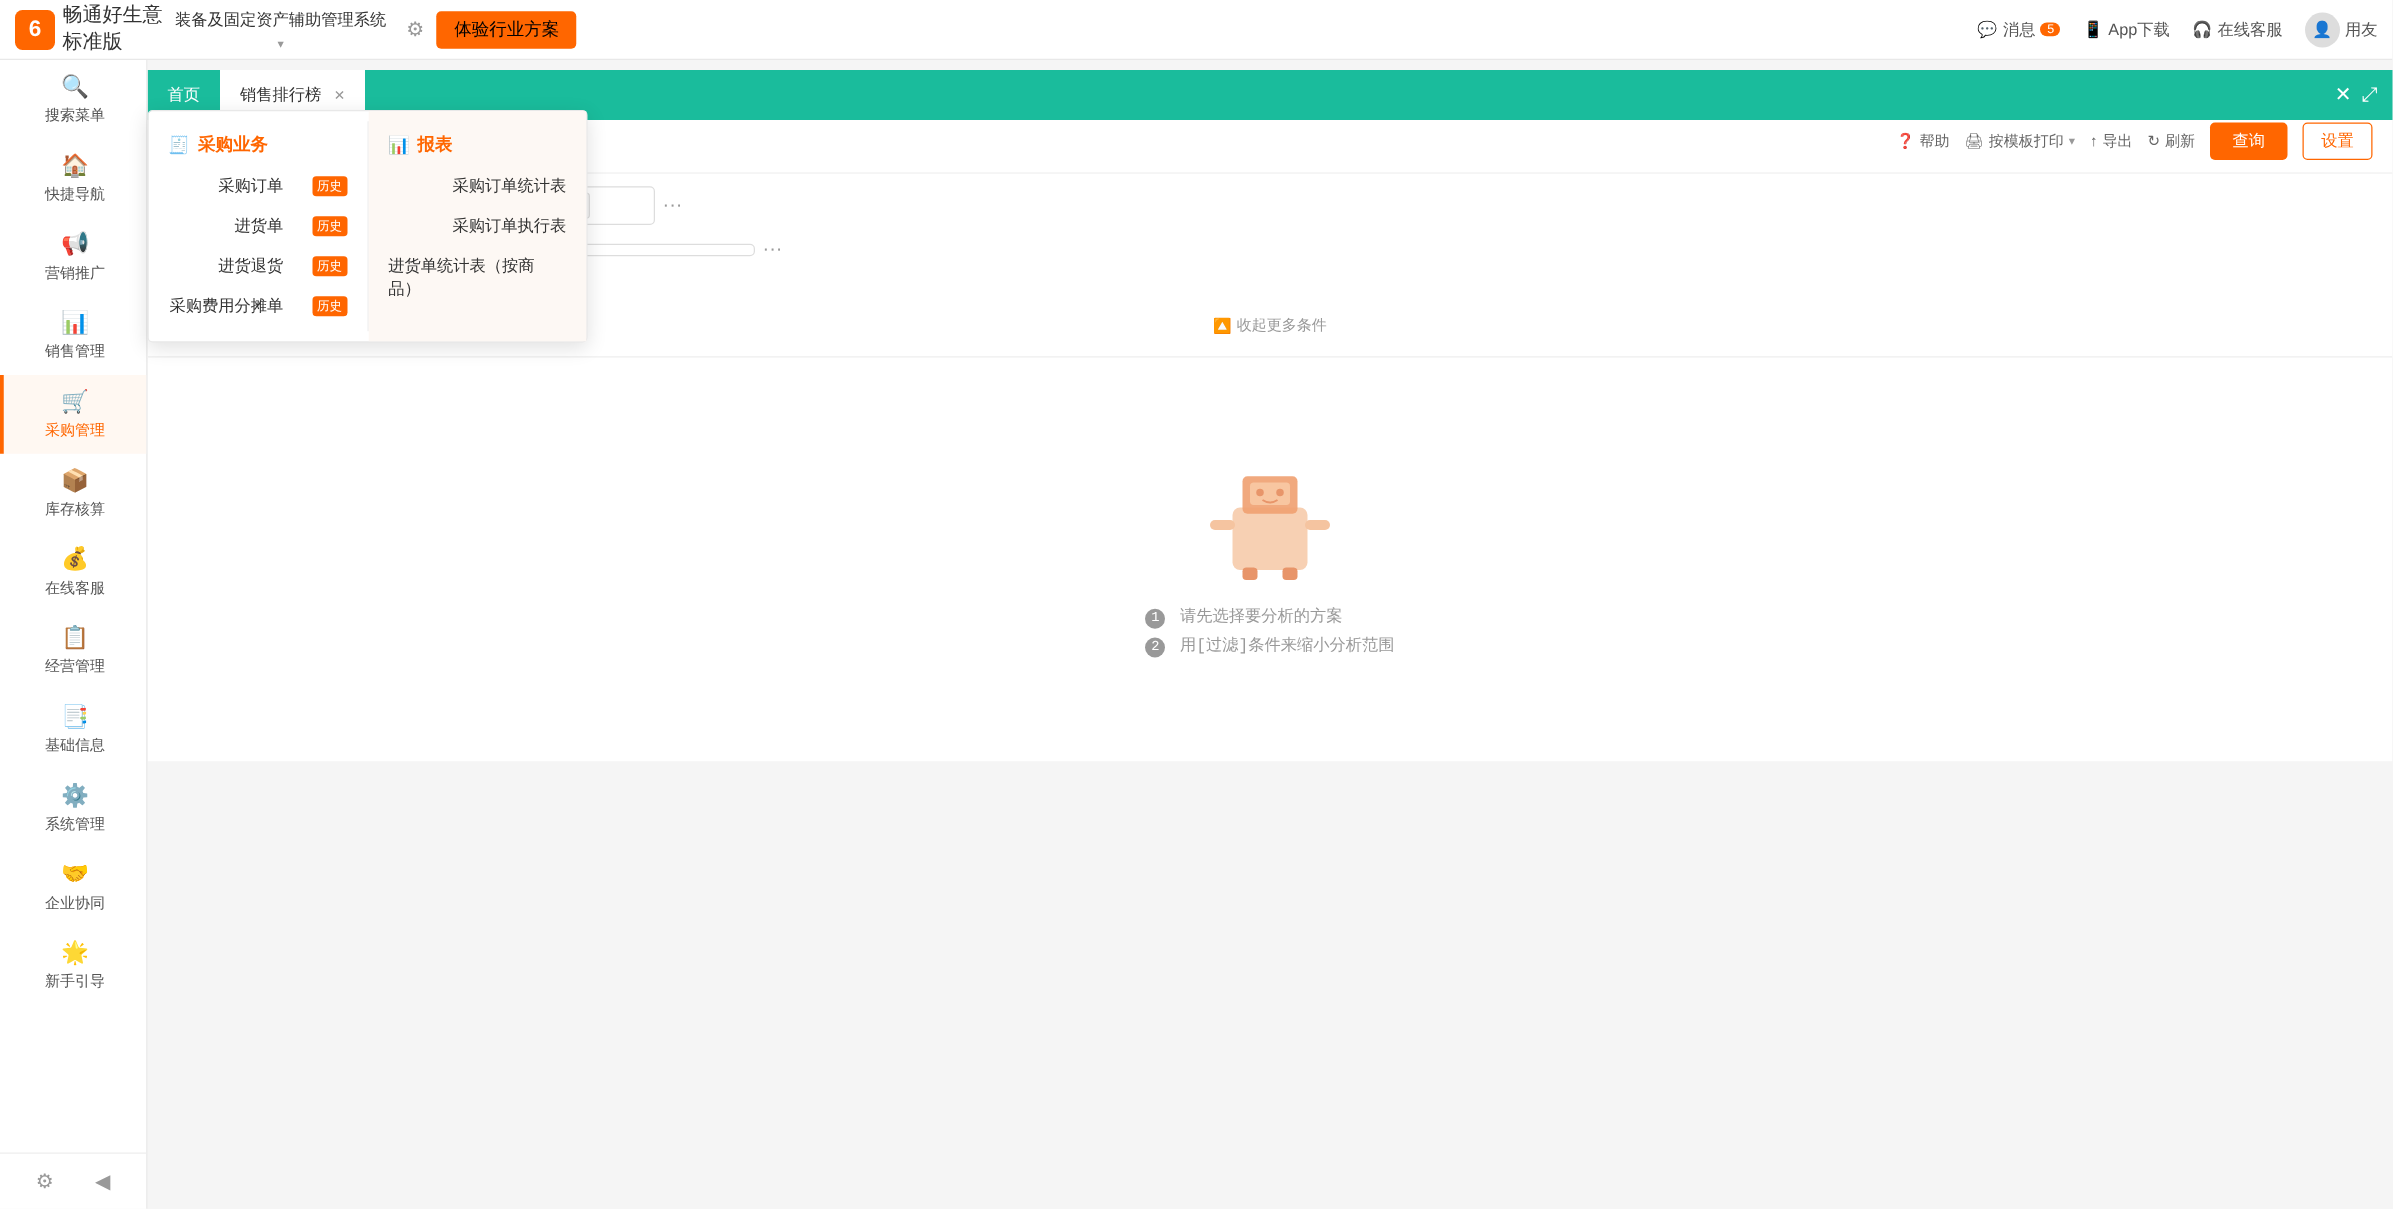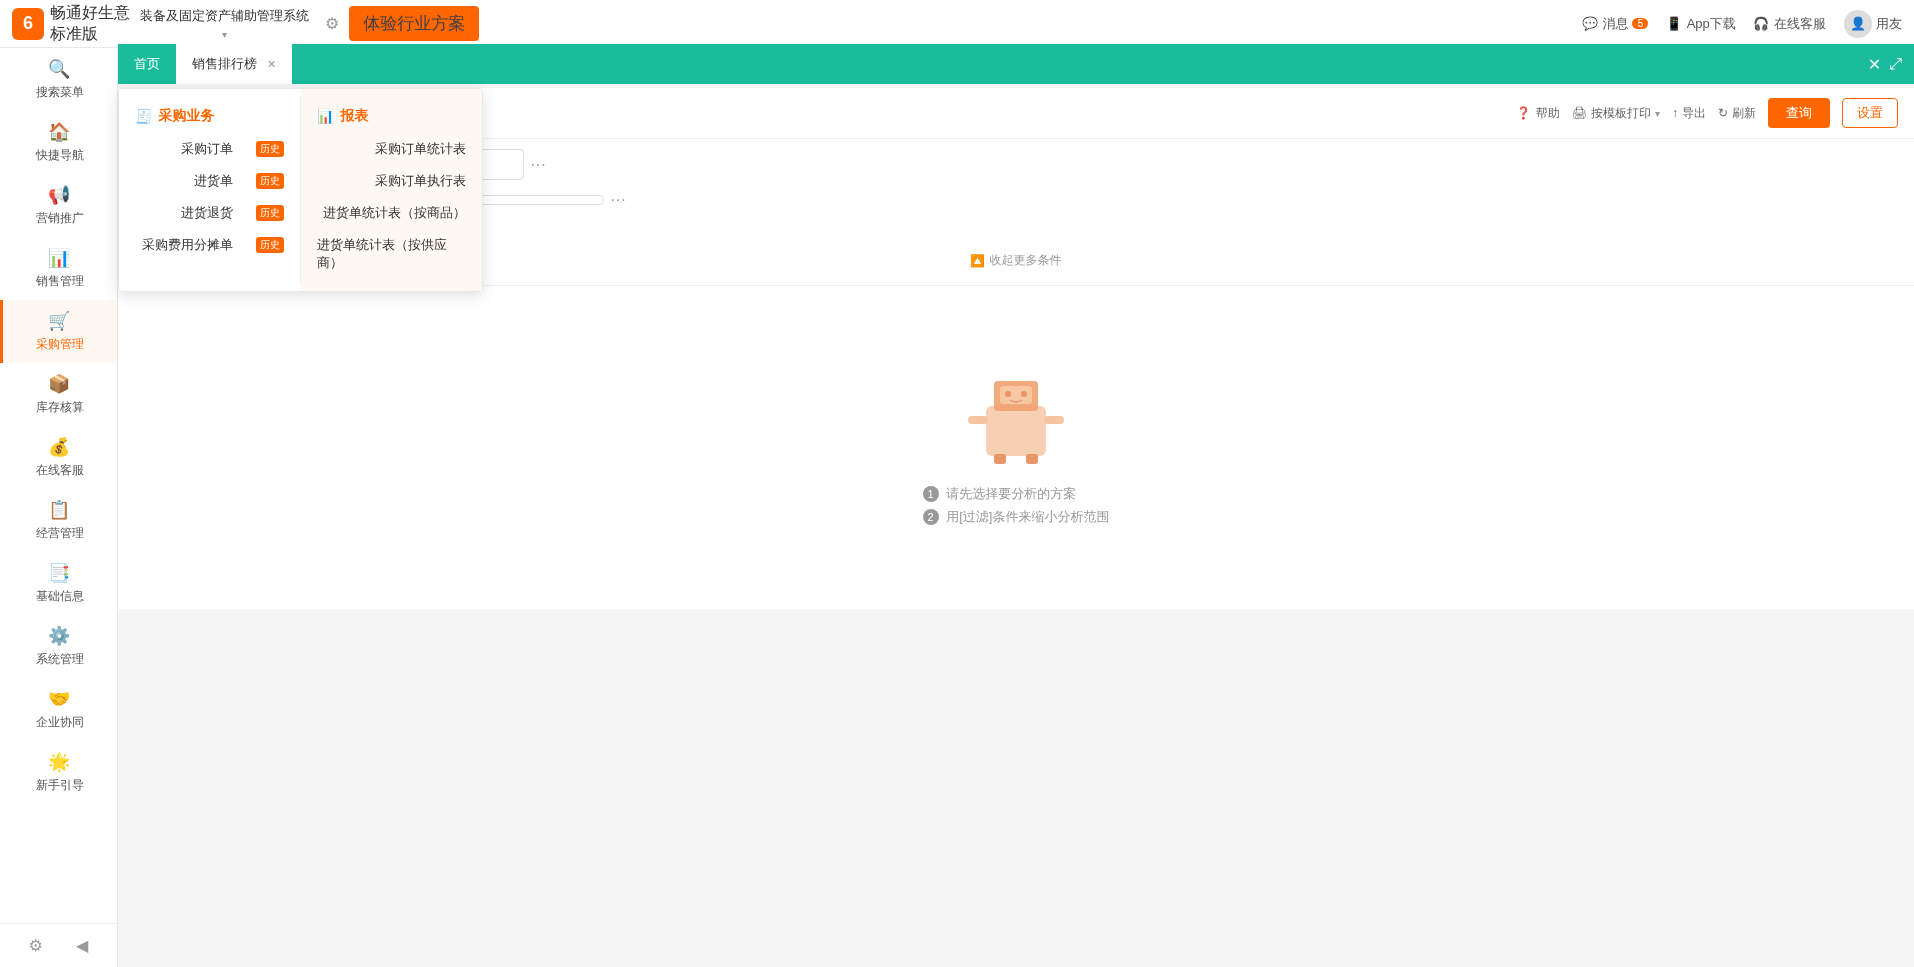--- a/index.html
+++ b/index.html
@@ -17,7 +17,7 @@
     .topbar-system { display: flex; align-items: center; gap: 4px; color: #333; font-size: 13px; flex-direction: column; }
     .topbar-system .arrow { color: #999; font-size: 10px; }
     .topbar-gear { color: #999; font-size: 16px; cursor: pointer; margin-left: 6px; }
-    .topbar-btn { background: #f60; color: #404040; border: none; border-radius: 4px; padding: 6px 14px; font-size: 17px; cursor: pointer; }
+    .topbar-btn { background: #f60; color: #000000; border: none; border-radius: 4px; padding: 6px 14px; font-size: 14px; cursor: pointer; }
     .topbar-right { margin-left: auto; display: flex; align-items: center; gap: 18px; color: #555; font-size: 13px; }
     .topbar-right .icon-item { display: flex; align-items: center; gap: 4px; cursor: pointer; }
     .badge { background: #f60; color: #fff; border-radius: 10px; font-size: 10px; padding: 0 5px; min-width: 16px; text-align: center; }

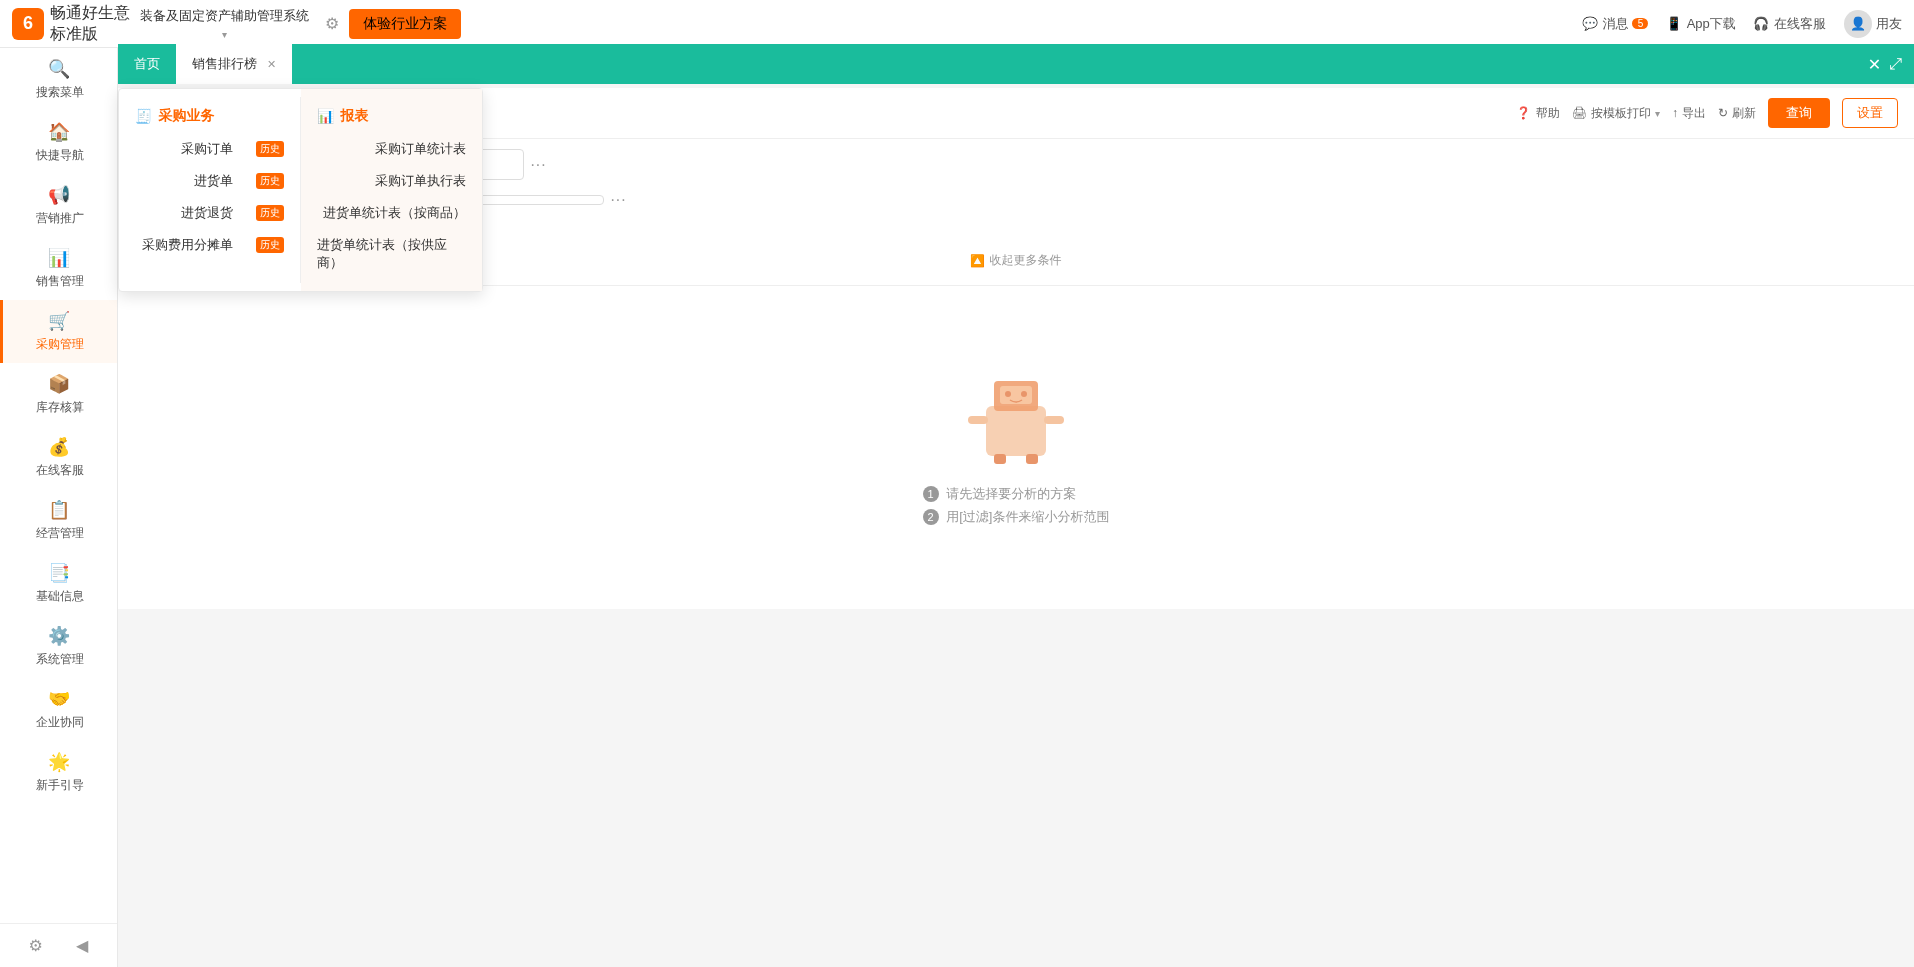--- a/index.html
+++ b/index.html
@@ -42,7 +42,7 @@
 
     
     .tabbar {
-      position: fixed; left: 118px; top: 44px; right: 0; height: 40px;
+      position: fixed; left: 118px; top: 56px; right: 0; height: 40px;
       background: #1abc9c; display: flex; align-items: center;
       z-index: 50;
     }

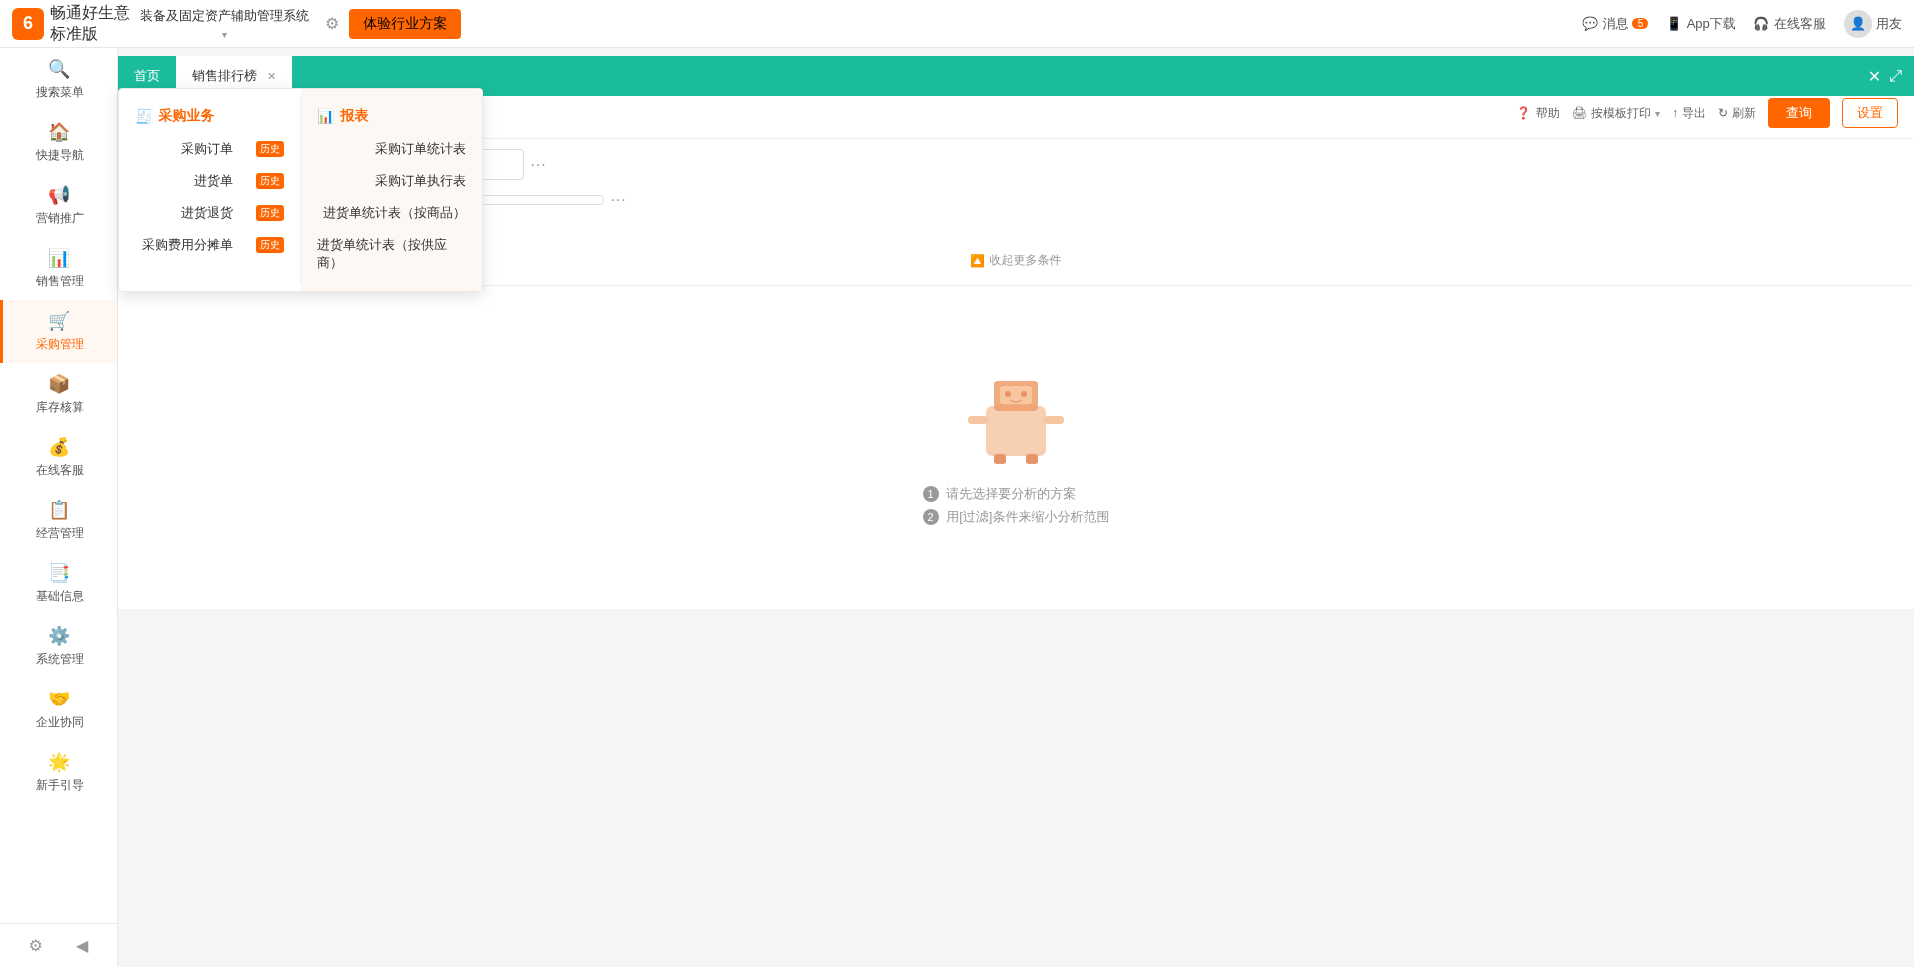--- a/index.html
+++ b/index.html
@@ -405,9 +405,6 @@
       <div class="dropdown-item">
         <span>进货单统计表（按商品）</span>
       </div>
-      <div class="dropdown-item">
-        <span>进货单统计表（按供应商）</span>
-      </div>
     </div>
   </div>
 </div>

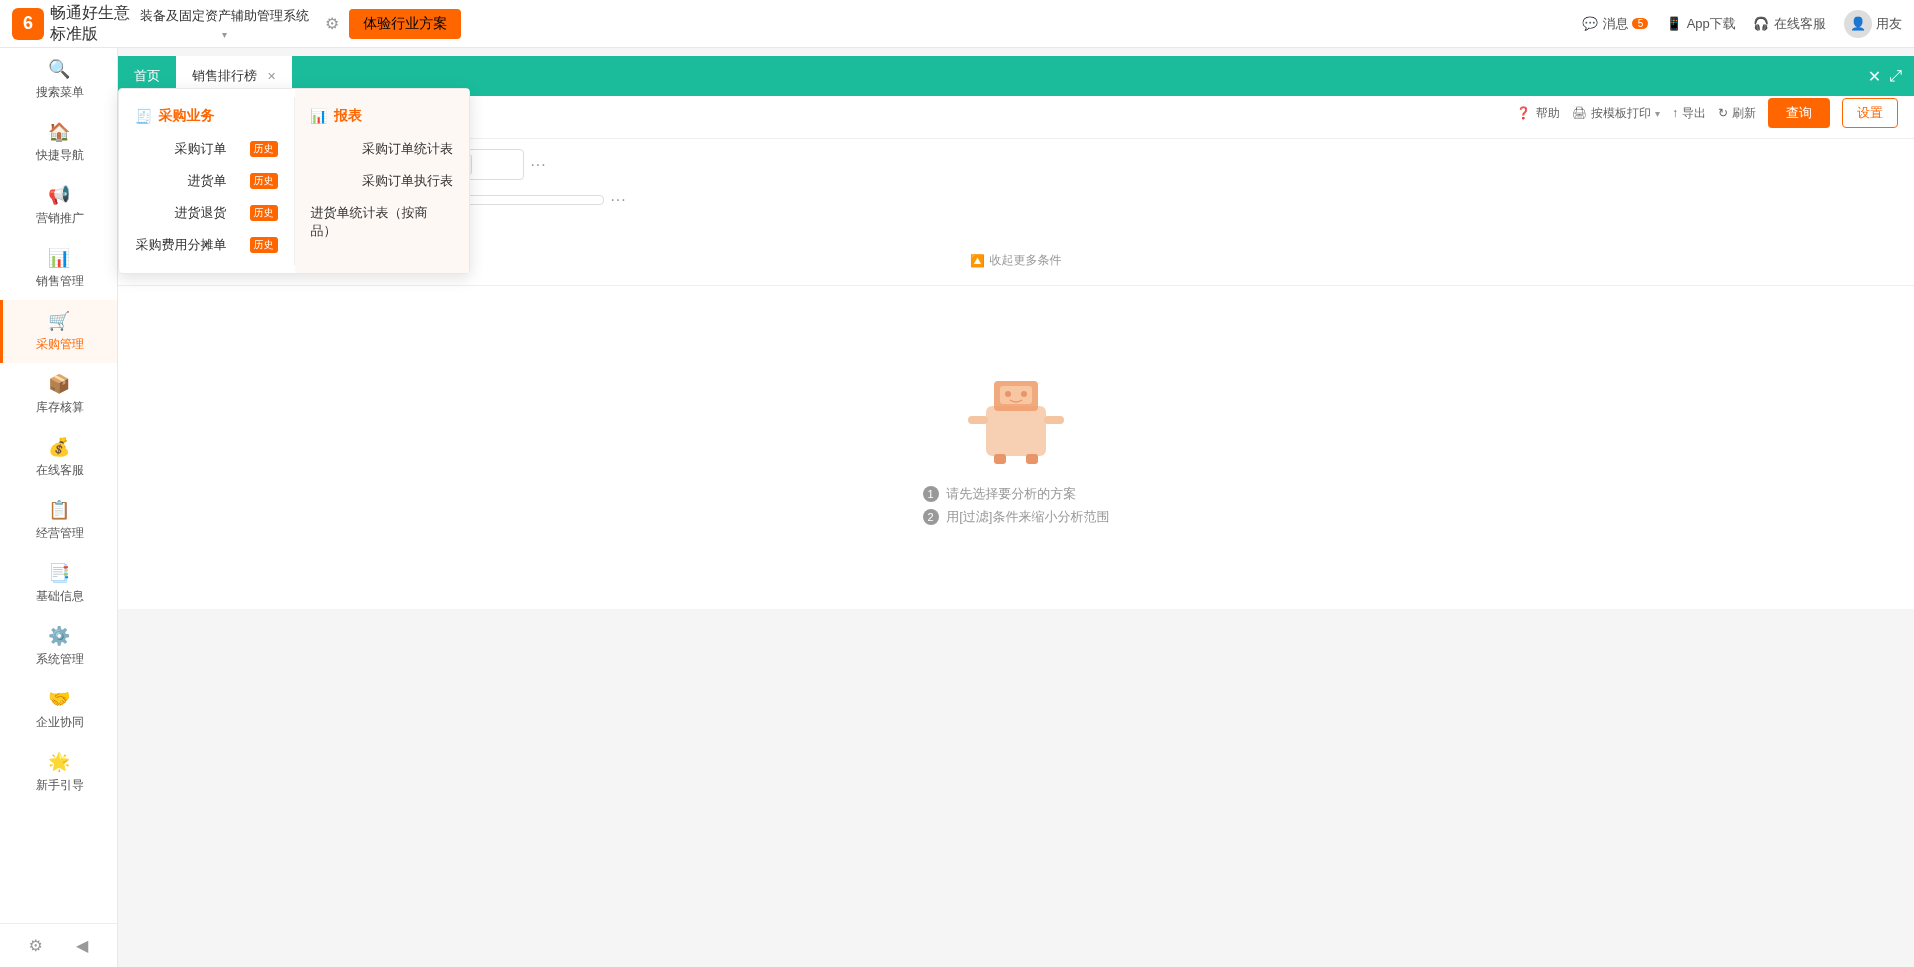--- a/index.html
+++ b/index.html
@@ -95,7 +95,7 @@
     .collapse-filter { display: flex; align-items: center; justify-content: center; color: #999; font-size: 12px; cursor: pointer; padding: 6px; gap: 4px; }
 
     
-    .empty-state { display: flex; flex-direction: column; align-items: center; justify-content: center; padding: 80px 20px; gap: 16px; }
+    .empty-state { display: flex; flex-direction: column; align-items: center; justify-content: center; padding: 80px 20px; gap: 16px; font-family: Liberation Mono, monospace; }
     .empty-text { color: #999; font-size: 13px; line-height: 1.8; }
     .empty-text .num { display: inline-block; width: 16px; height: 16px; background: #999; color: #fff; border-radius: 50%; text-align: center; line-height: 16px; font-size: 11px; margin-right: 4px; }
 

